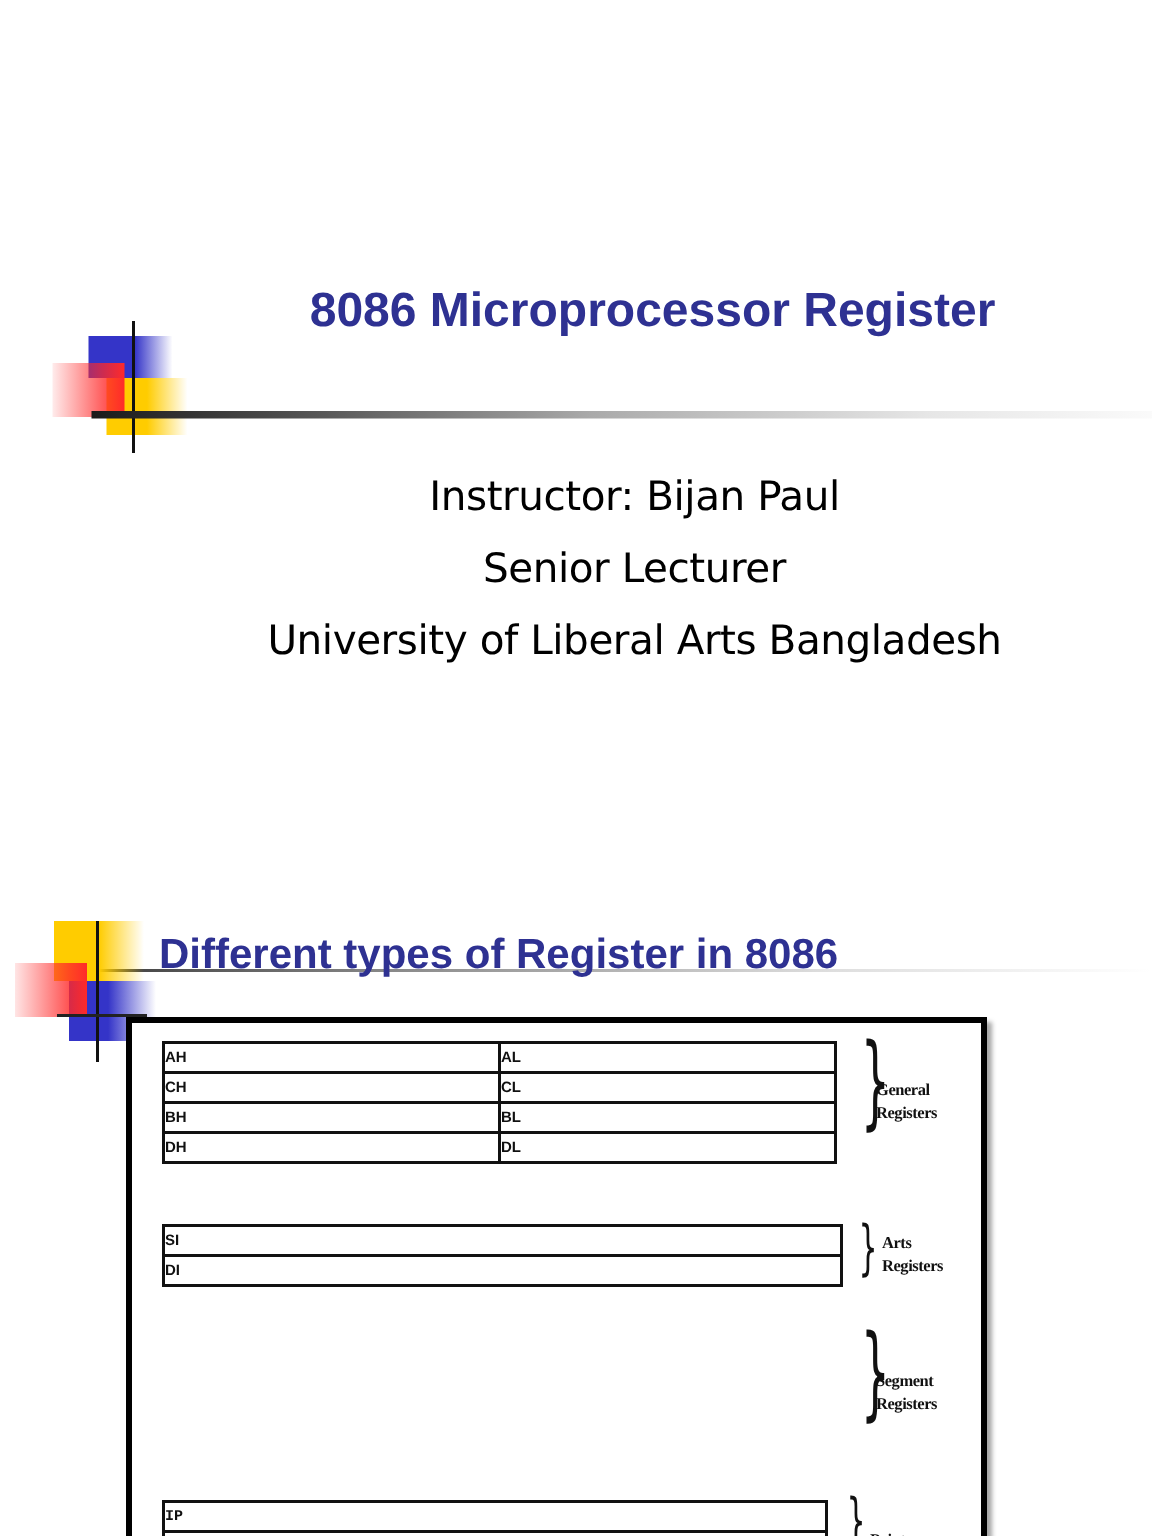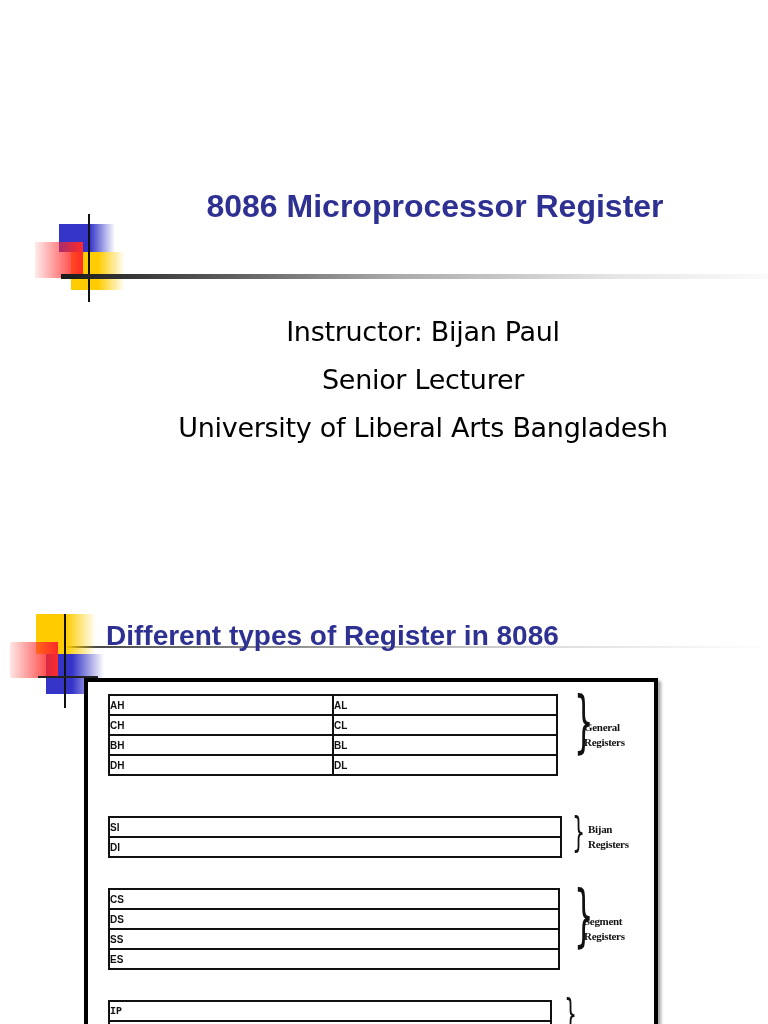--- a/index.html
+++ b/index.html
@@ -141,7 +141,7 @@
     </div>
     <div class="brace" style="left:478px; top:130px; font-size:40px; transform:scaleX(0.5);">}</div>
     <div class="group-label" style="left:500px; top:140px;">
-      <span>Bijan</span>
+      <span>Arts</span>
       <span>Registers</span>
     </div>
 

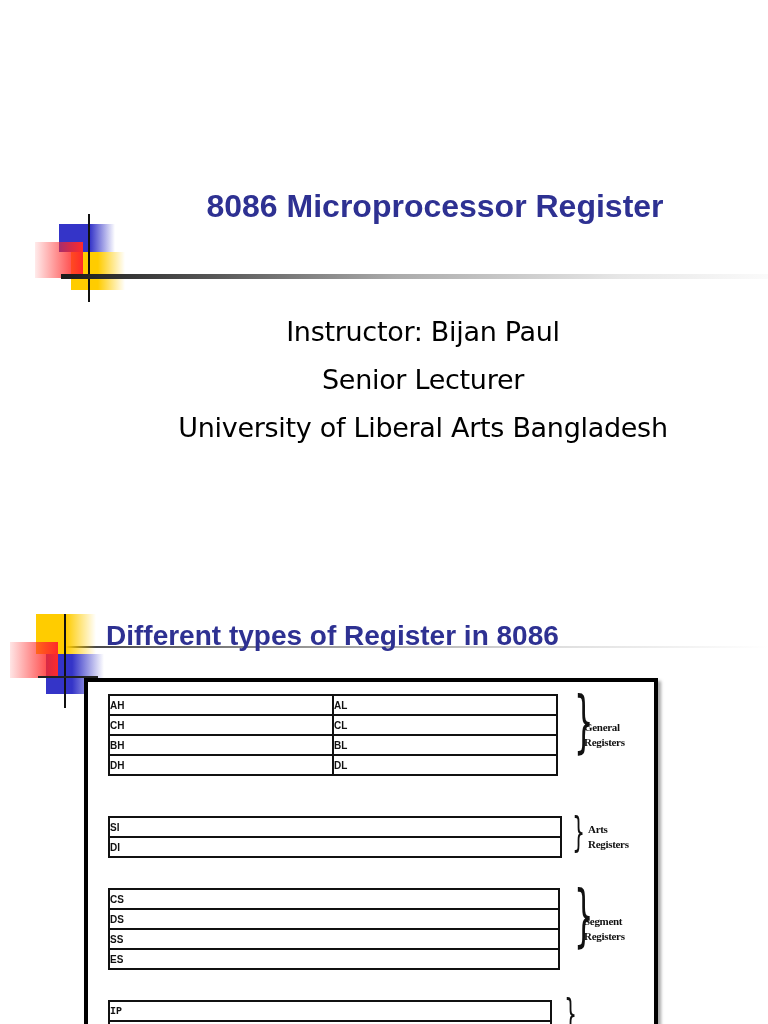--- a/index.html
+++ b/index.html
@@ -145,24 +145,6 @@
       <span>Registers</span>
     </div>
 
-    <div class="reg-group" id="g-segment">
-      <table class="reg-table">
-        <tbody>
-            <tr>
-          <td>CS</td>
-        </tr>
-        <tr>
-          <td>DS</td>
-        </tr>
-        <tr>
-          <td>SS</td>
-        </tr>
-        <tr>
-          <td>ES</td>
-        </tr>
-      </tbody>
-        </table>
-    </div>
     <div class="brace" style="left:474px; top:200px; font-size:68px; transform:scaleX(0.45);">}</div>
     <div class="group-label" style="left:496px; top:232px;">
       <span>Segment</span>

